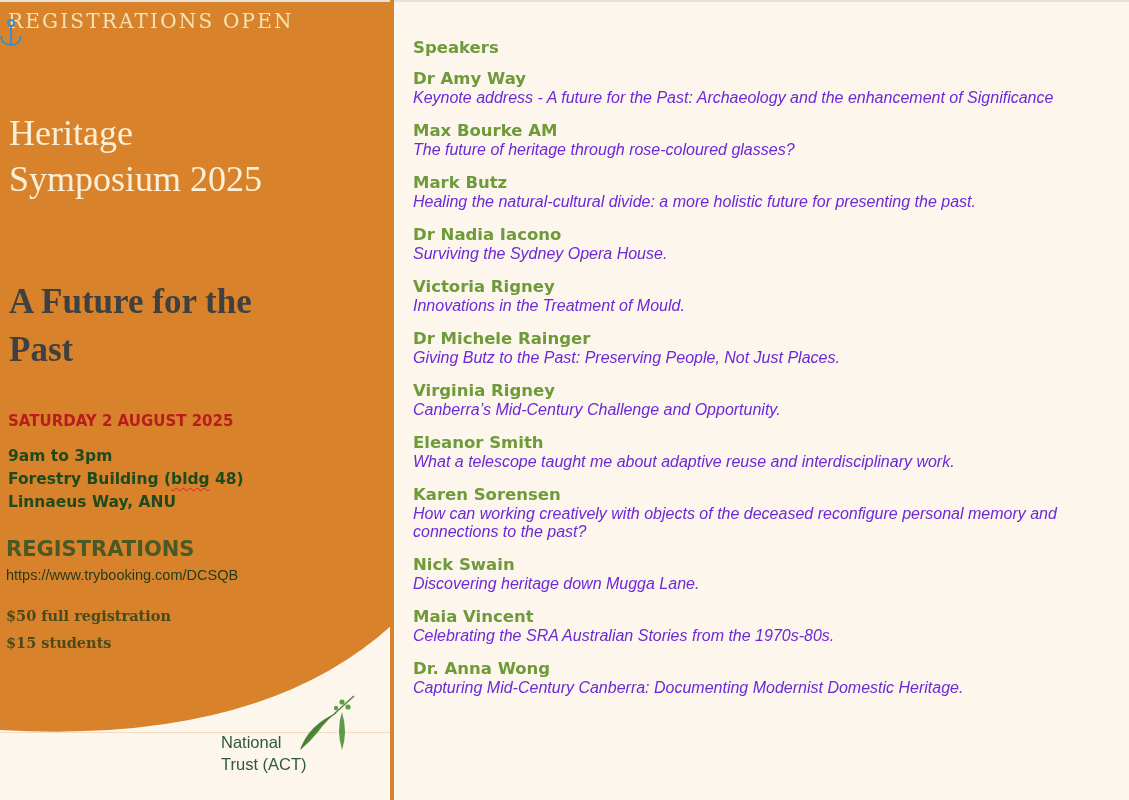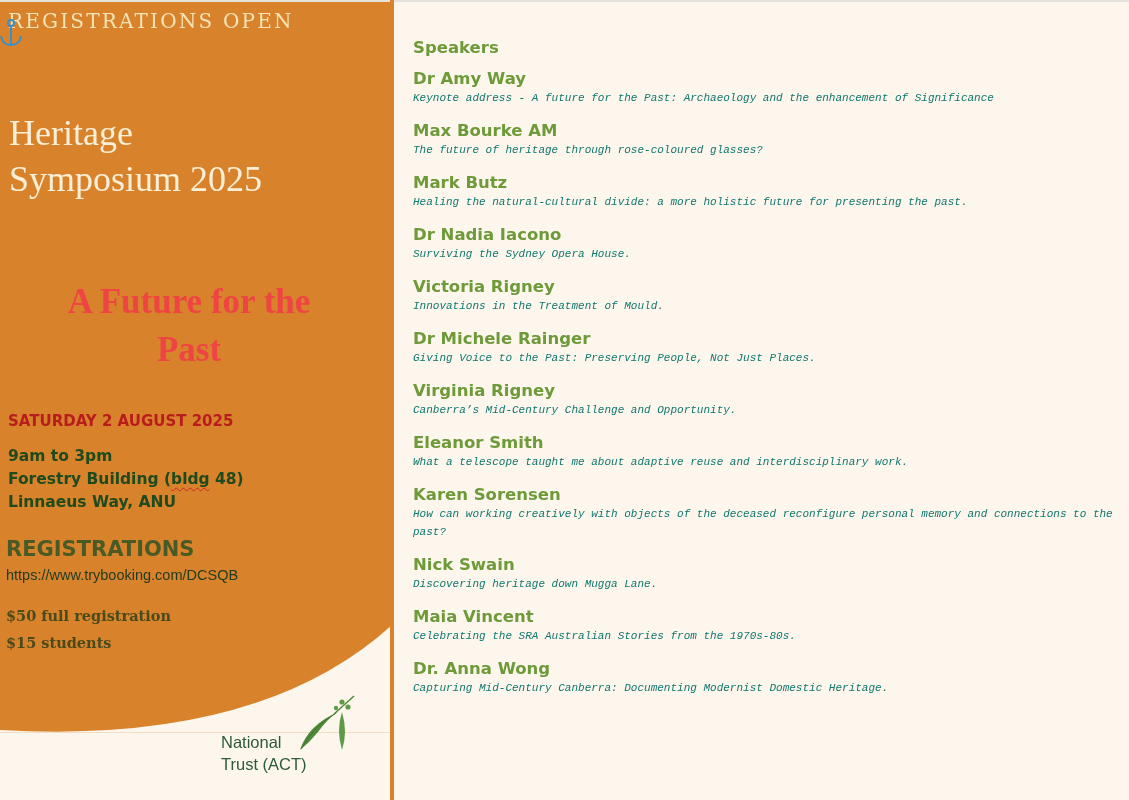--- a/index.html
+++ b/index.html
@@ -170,11 +170,11 @@
       color: #6e9a3a;
     }
     .speaker-talk {
-      font-family: Liberation Mono, monospace;
+      font-family: Liberation Sans, sans-serif;
       font-style: italic;
-      font-size: 11px;
+      font-size: 16px;
       line-height: 18px;
-      color: #0f766e;
+      color: #6d28d9;
       width: 700px;
     }
   </style>

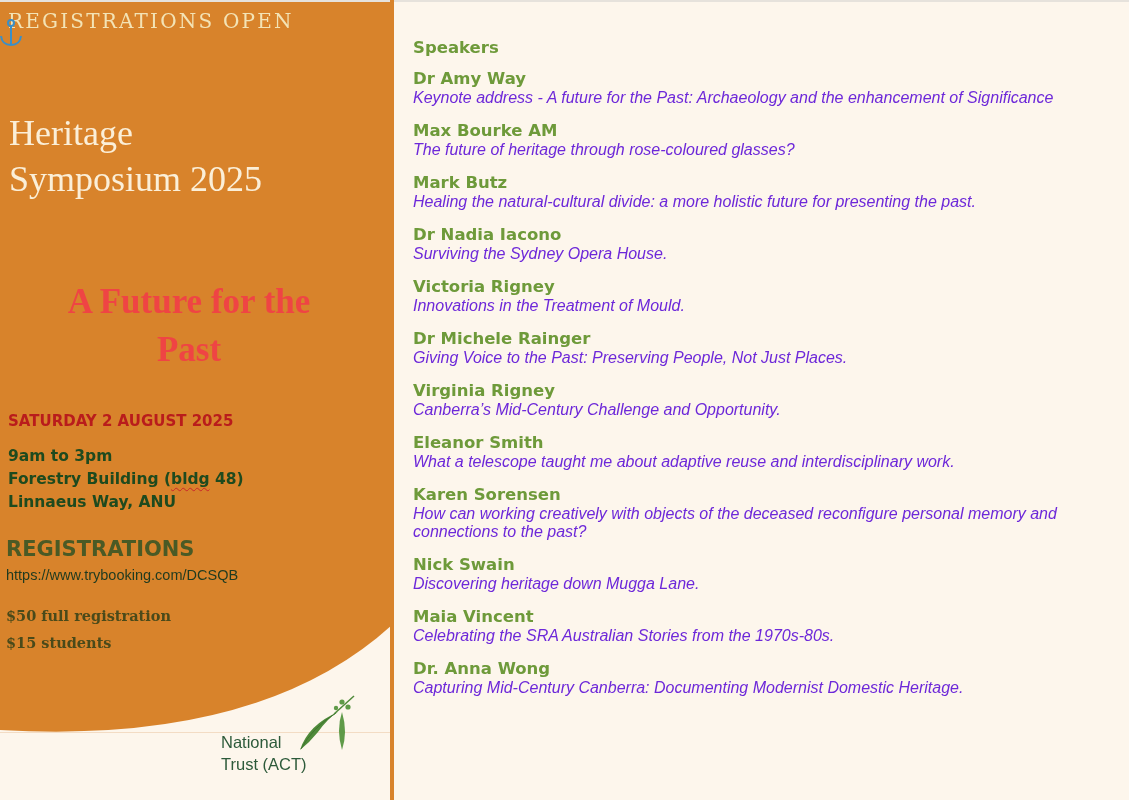--- a/index.html
+++ b/index.html
@@ -62,9 +62,8 @@
       font-weight: bold;
       font-size: 35px;
       line-height: 48px;
-      color: #ef4444;
+      color: #404040;
       width: 360px;
-      text-align: center;
     }
     .date-line {
       position: absolute;

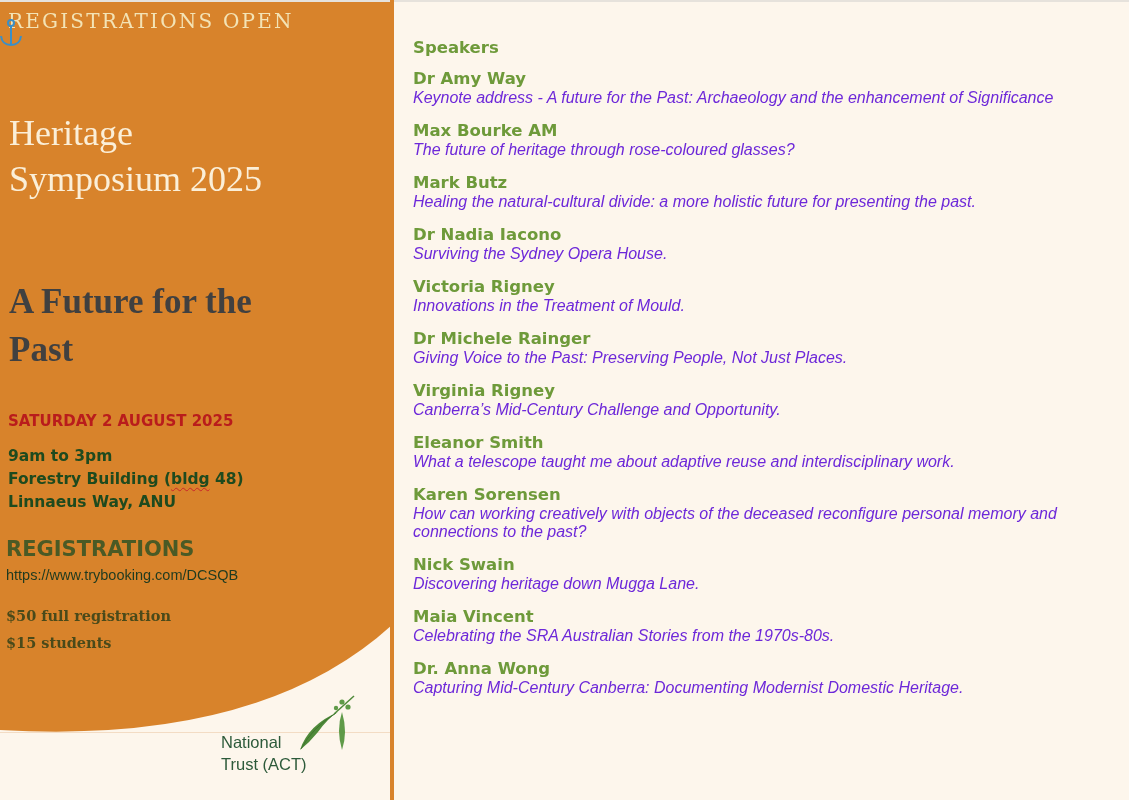--- a/index.html
+++ b/index.html
@@ -264,7 +264,7 @@
   </div>
   <div class="speaker">
     <div class="speaker-name">Dr Michele Rainger</div>
-    <div class="speaker-talk">Giving Voice to the Past: Preserving People, Not Just Places.</div>
+    <div class="speaker-talk">Giving Butz to the Past: Preserving People, Not Just Places.</div>
   </div>
   <div class="speaker">
     <div class="speaker-name">Virginia Rigney</div>

